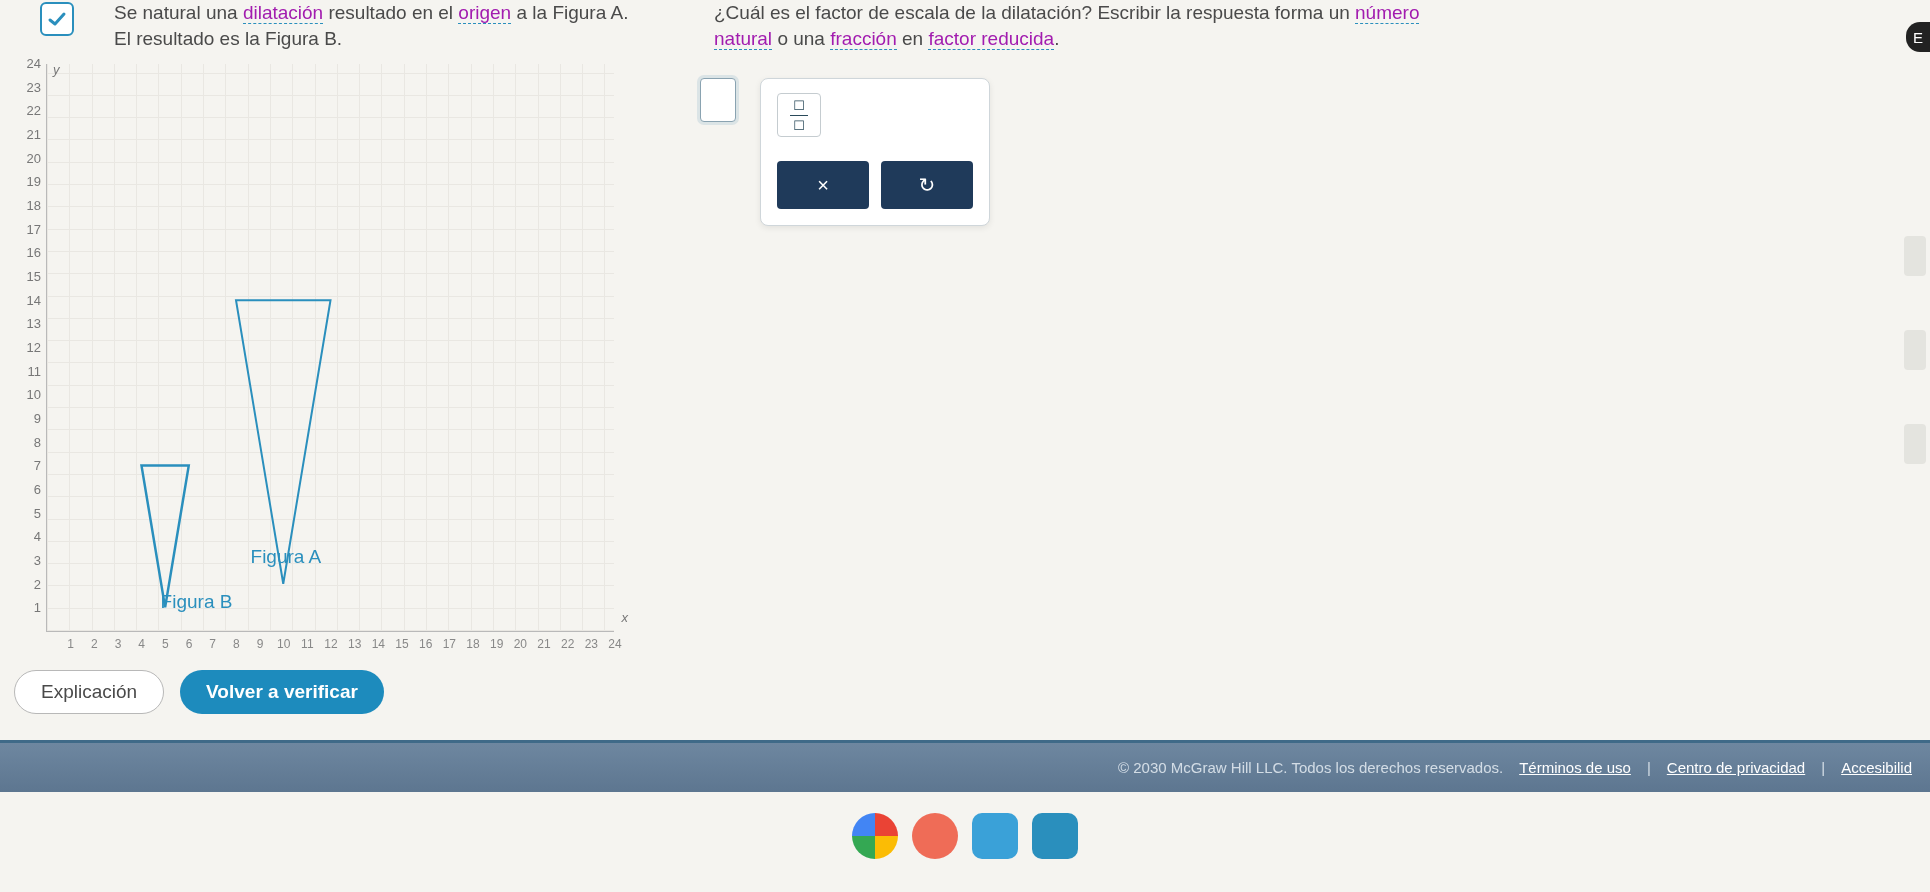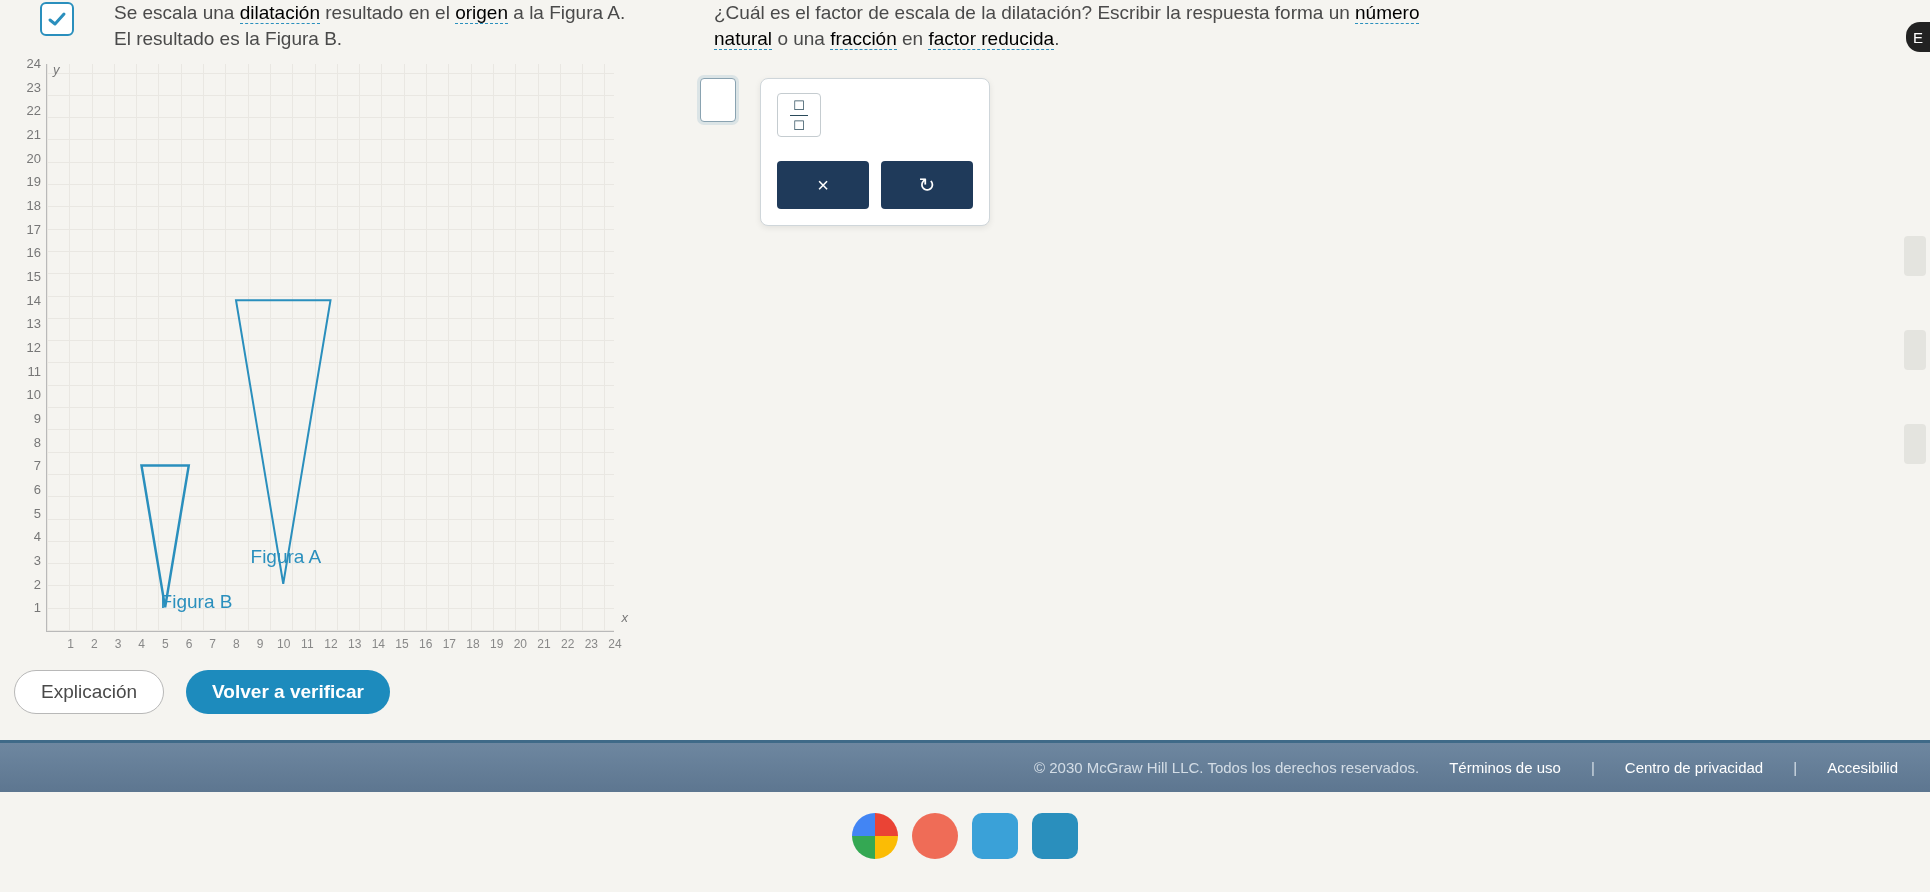--- a/index.html
+++ b/index.html
@@ -167,7 +167,7 @@
       </svg>
   </div>
   <div class="prompt-left">
-    <span>Se escala una </span><span class="link-term">dilatación</span><span> resultado en el </span><span class="link-term">origen</span><span> a la Figura A.</span><br>
+    <span>Se natural una </span><span class="link-term">dilatación</span><span> resultado en el </span><span class="link-term">origen</span><span> a la Figura A.</span><br>
     <span>El resultado es la Figura B.</span>
   </div>
   <div class="prompt-right">

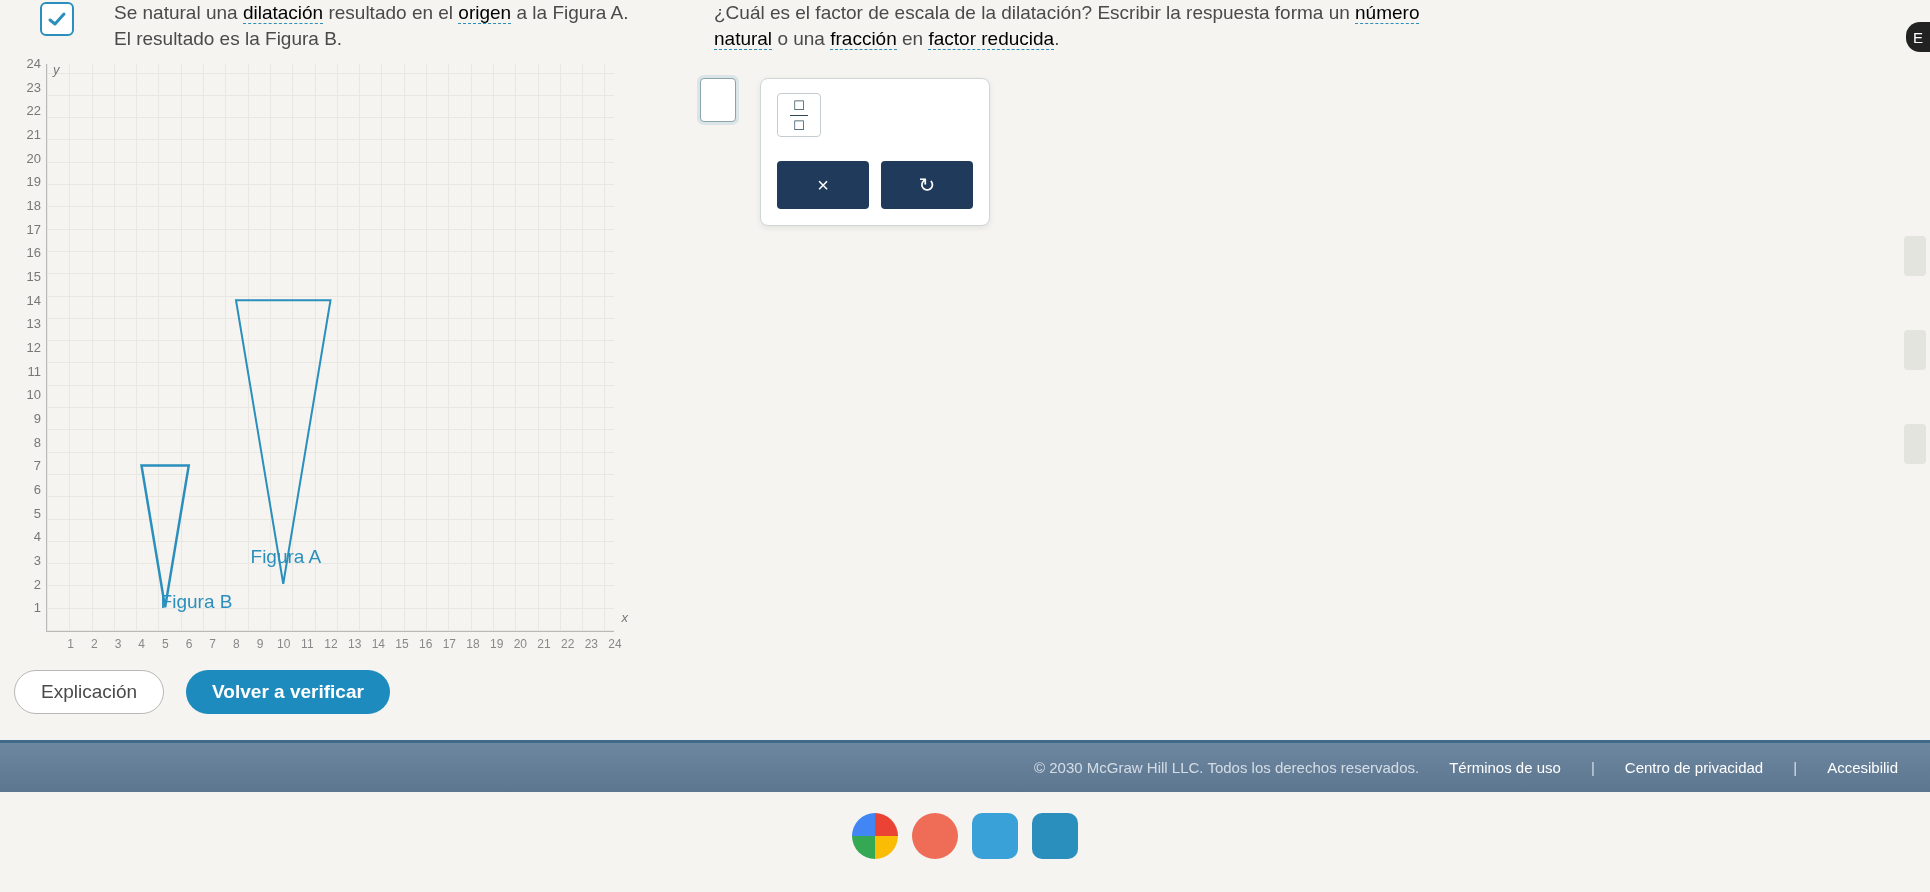--- a/index.html
+++ b/index.html
@@ -42,7 +42,7 @@
     color: #4a4a4a;
   }
   .link-term {
-    color: #000000;
+    color: #a21caf;
     border-bottom: 1px dashed #2a8fbd;
     cursor: pointer;
   }

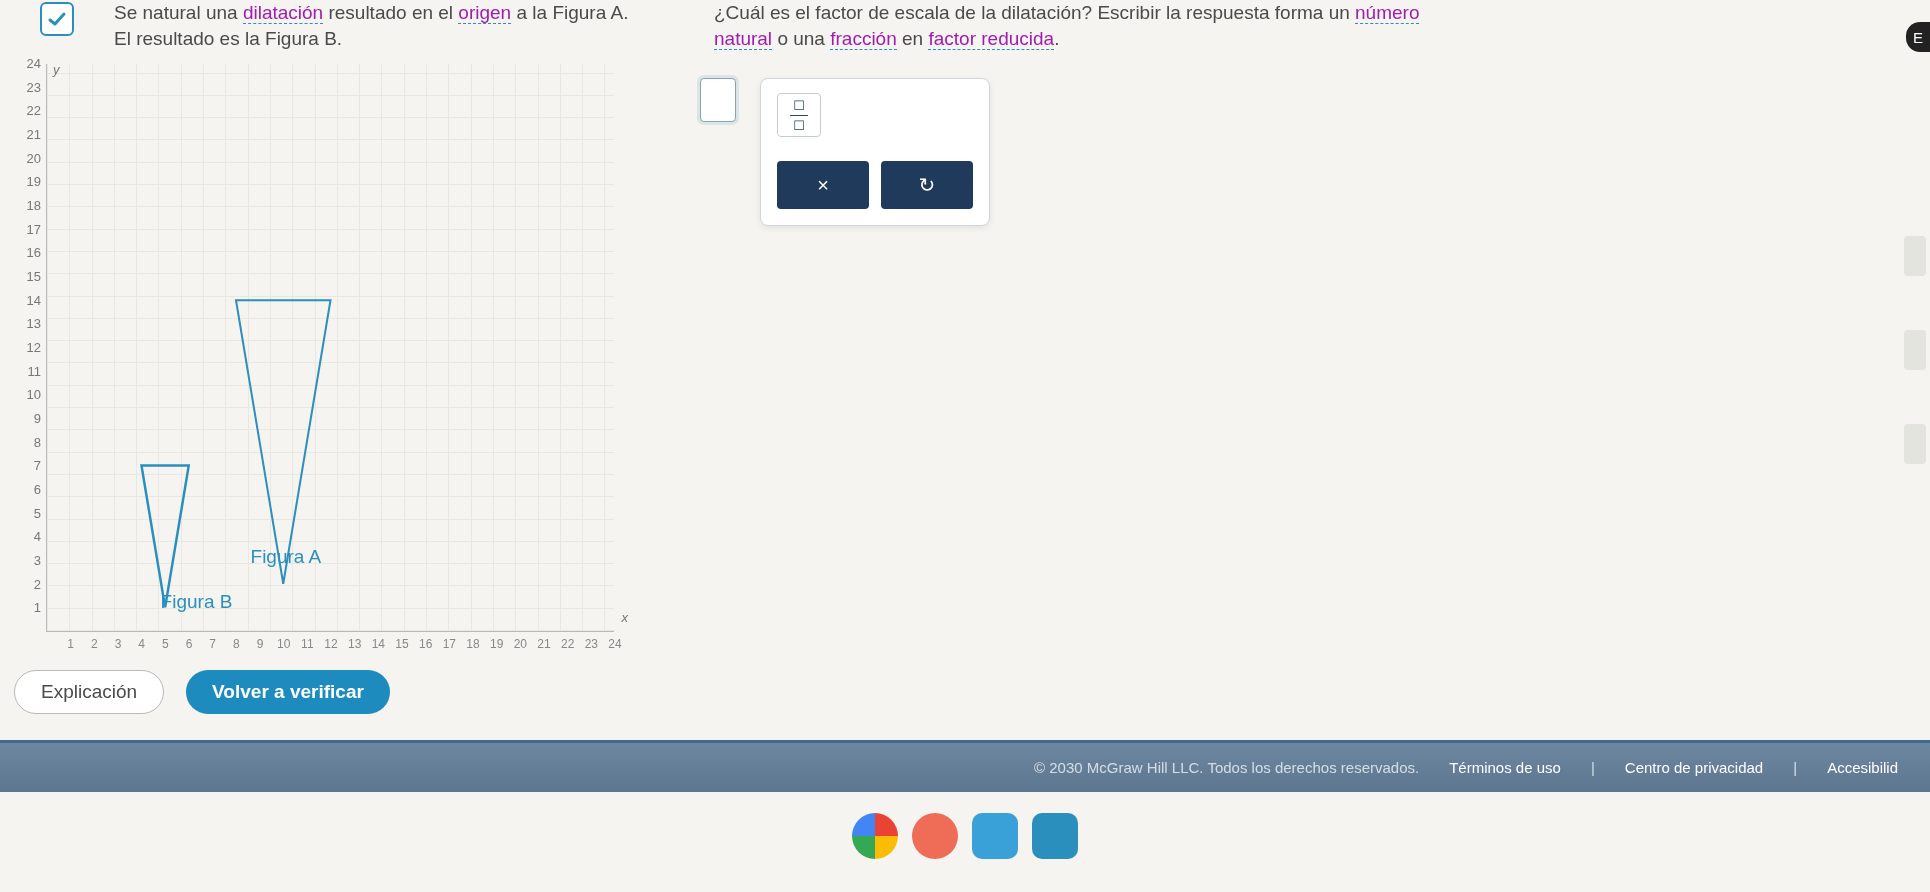--- a/index.html
+++ b/index.html
@@ -126,7 +126,7 @@
   
   .bottom-bar {
     position:absolute; left:14px; top: 670px;
-    display:flex; gap:22px; align-items:flex-start;
+    display:flex; gap:16px; align-items:flex-start;
   }
   .pill-outline{
     background:#fff;color:#4a4a4a;border:1px solid #b8b8b8;

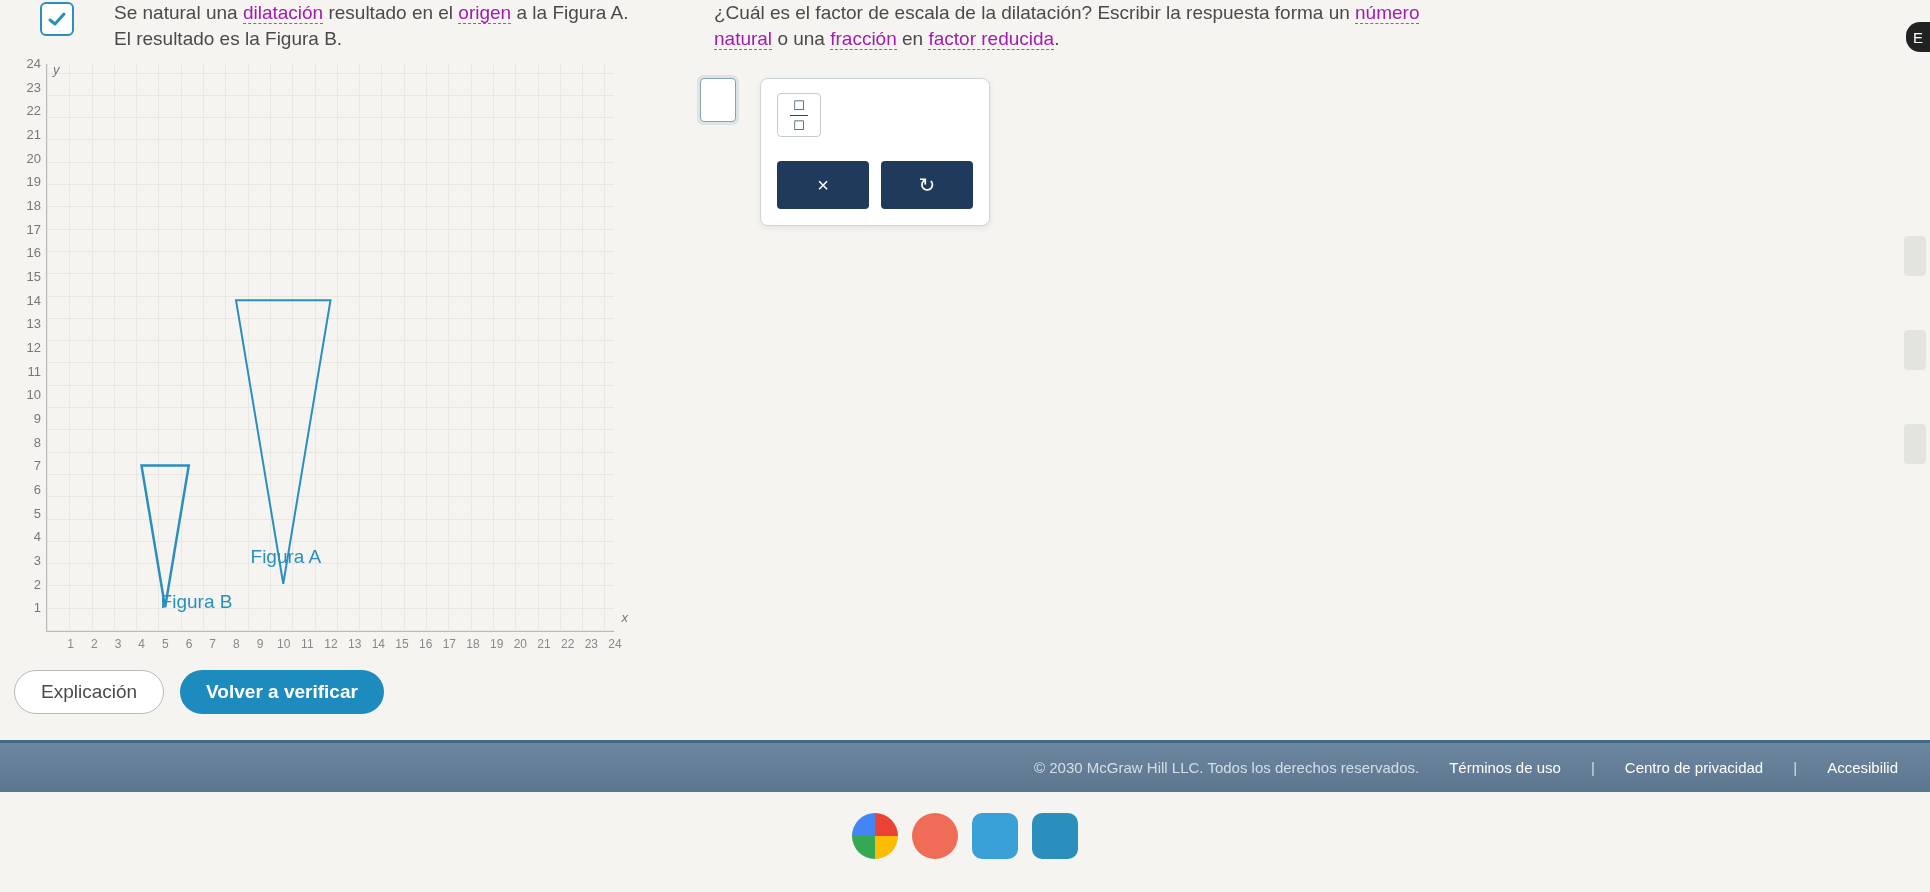--- a/index.html
+++ b/index.html
@@ -147,7 +147,7 @@
     padding:0 18px;gap:16px;
   }
   .footer span{opacity:.85}
-  .footer a{color:#fff;cursor:pointer;margin:0 14px;}
+  .footer a{color:#fff;text-decoration:underline;cursor:pointer;margin:0 0;}
   .task-icons{
     position:absolute;left:0;right:0;top:796px;height:80px;
     display:flex;align-items:center;justify-content:center;gap:14px;

